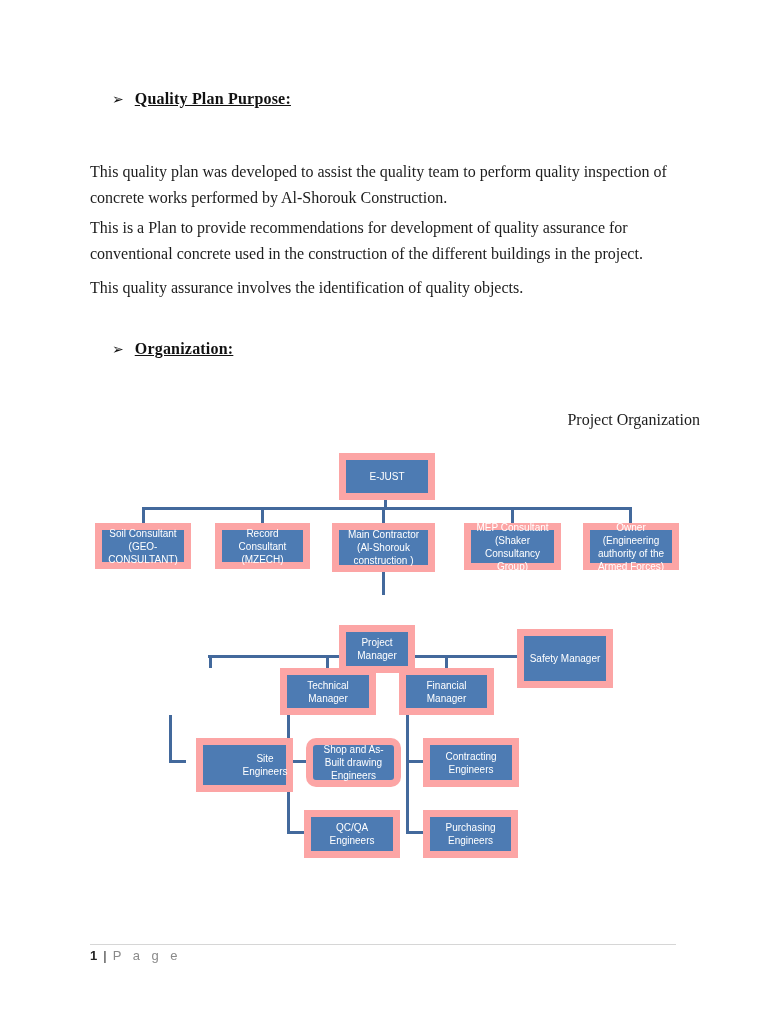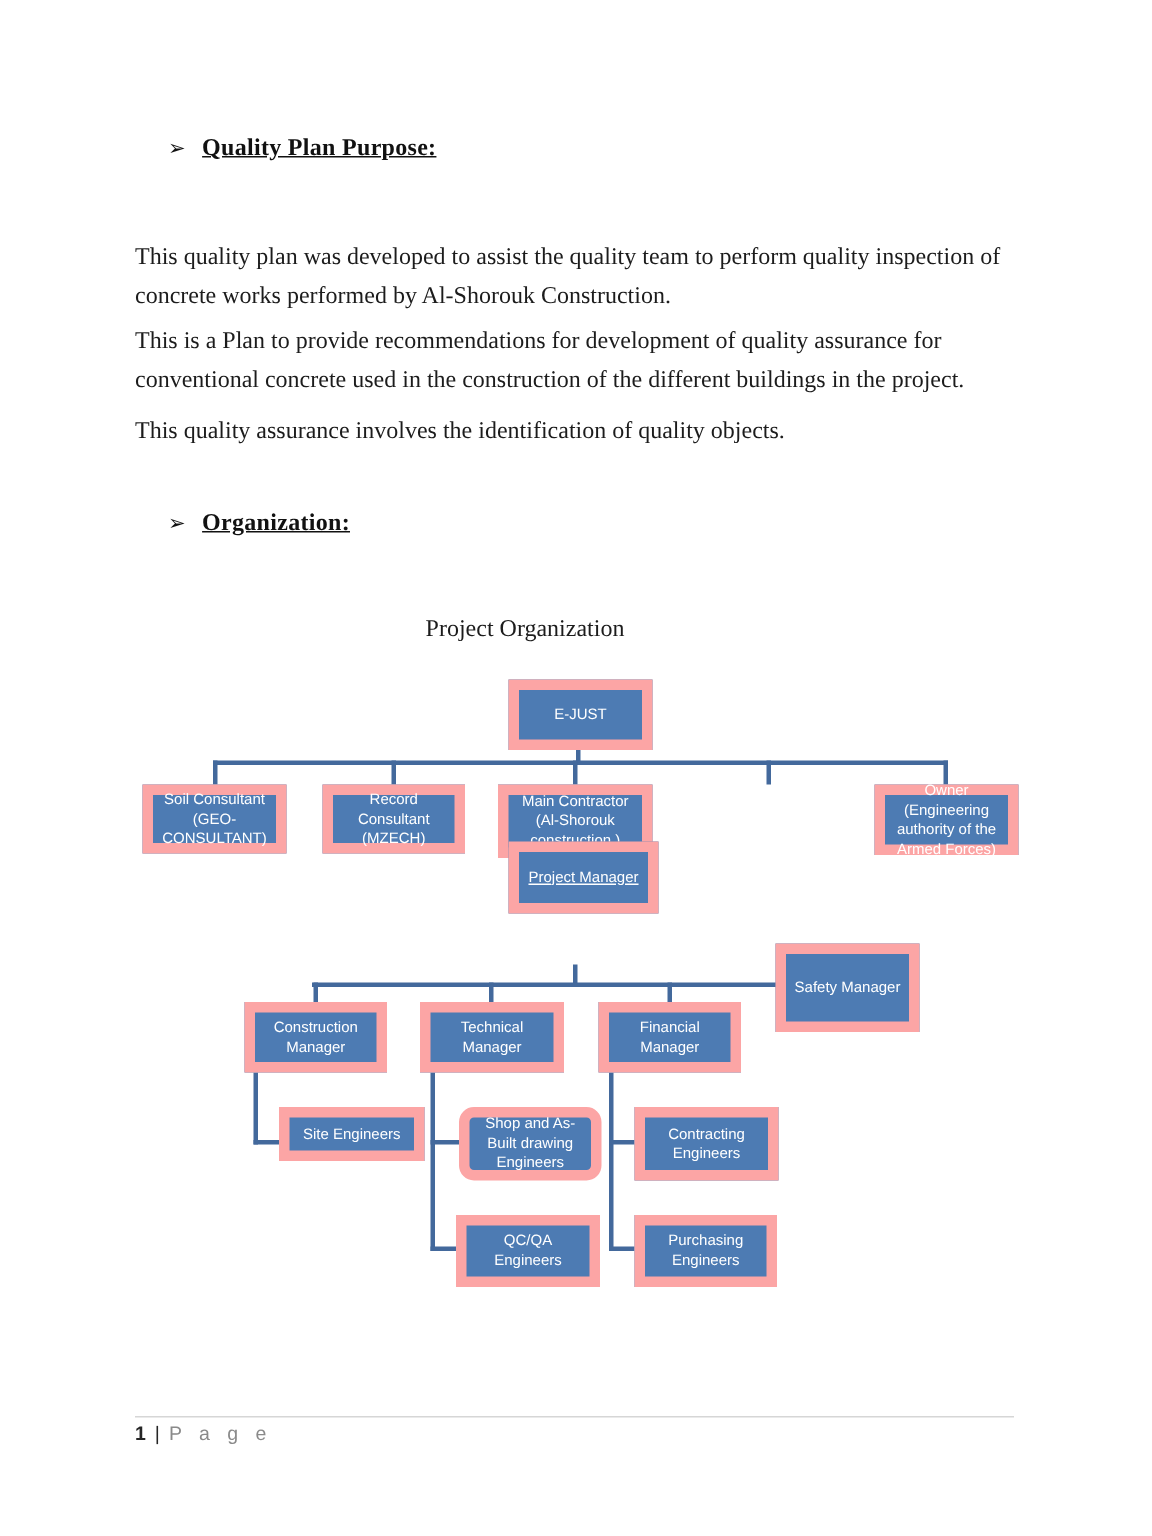--- a/index.html
+++ b/index.html
@@ -33,7 +33,7 @@
   
   .chart-title{
     position:absolute;left:0;top:411px;width:700px;
-    text-align:center;font-size:16px;color:#1c1c1c;
+    text-align:right;font-size:16px;color:#1c1c1c;
   }
   .node{
     position:absolute;

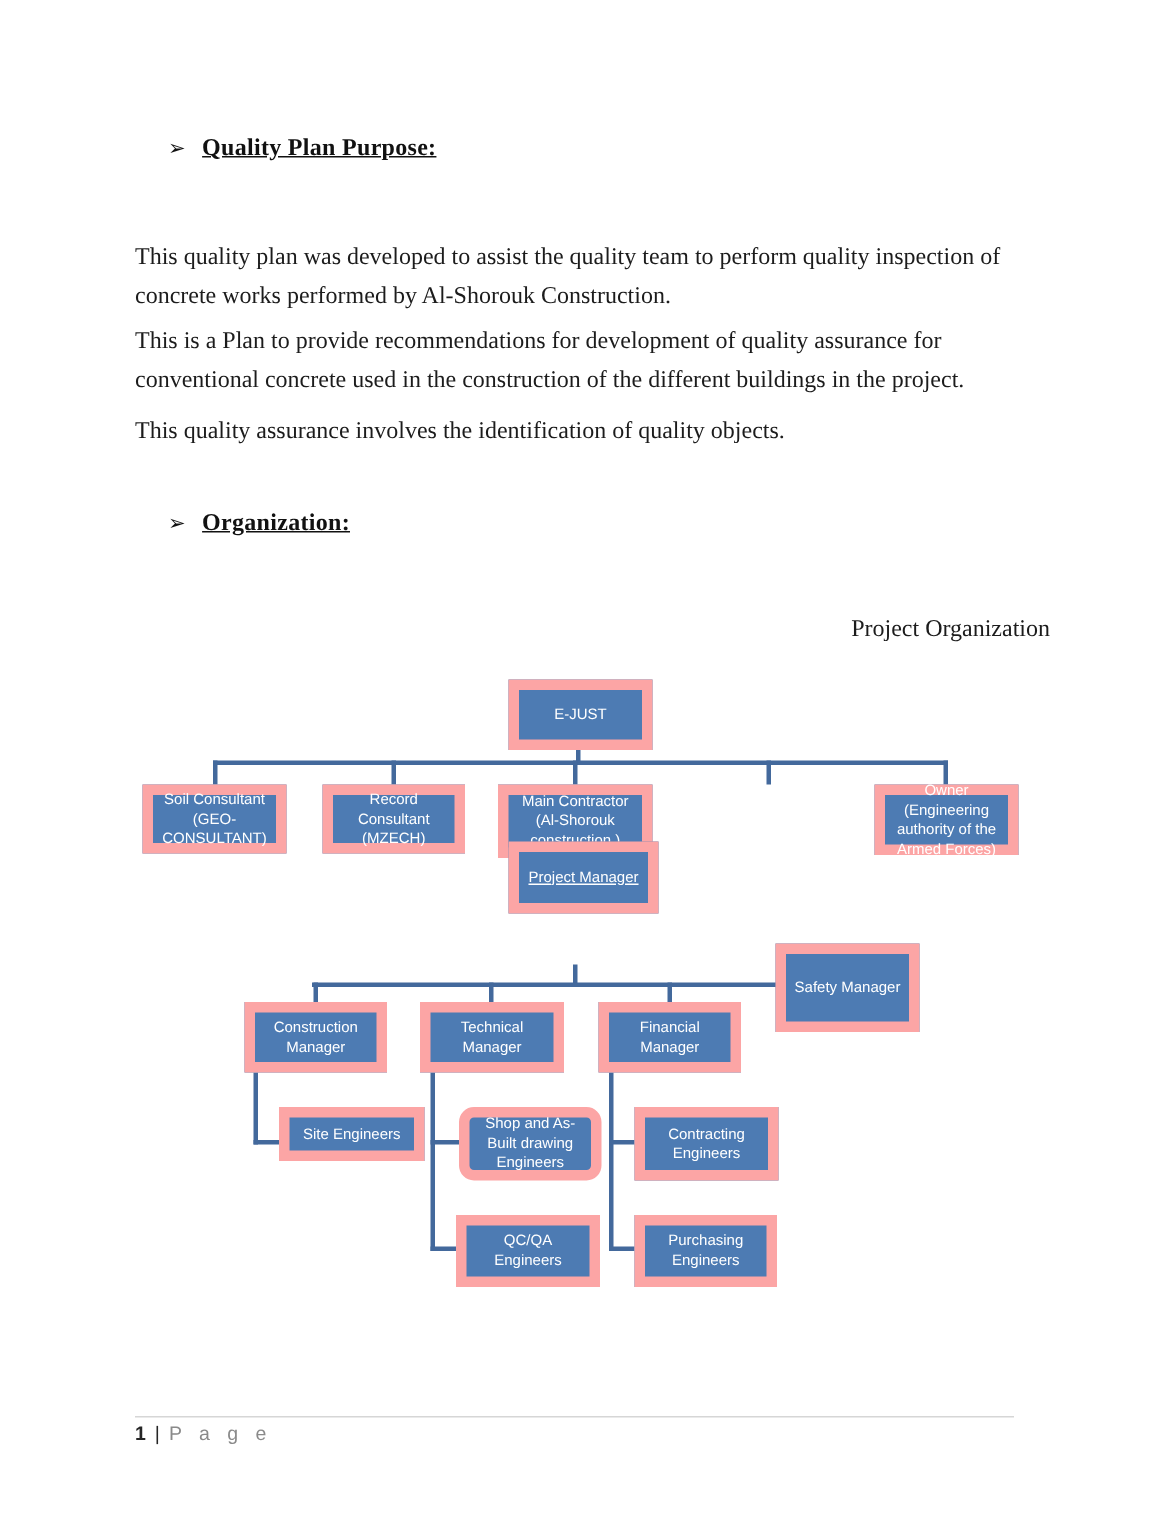--- a/index.html
+++ b/index.html
@@ -151,6 +151,7 @@
   <div class="node n1">Soil Consultant (GEO-CONSULTANT)</div>
   <div class="node n2">Record Consultant (MZECH)</div>
   <div class="node n3">Main Contractor (Al-Shorouk construction )</div>
+  <div class="node n4">MEP Consultant (Shaker Consultancy Group)</div>
   <div class="node n5">Owner (Engineering authority of the Armed Forces)</div>
   <div class="node n6">Project Manager</div>
   <div class="node n7">Construction Manager</div>

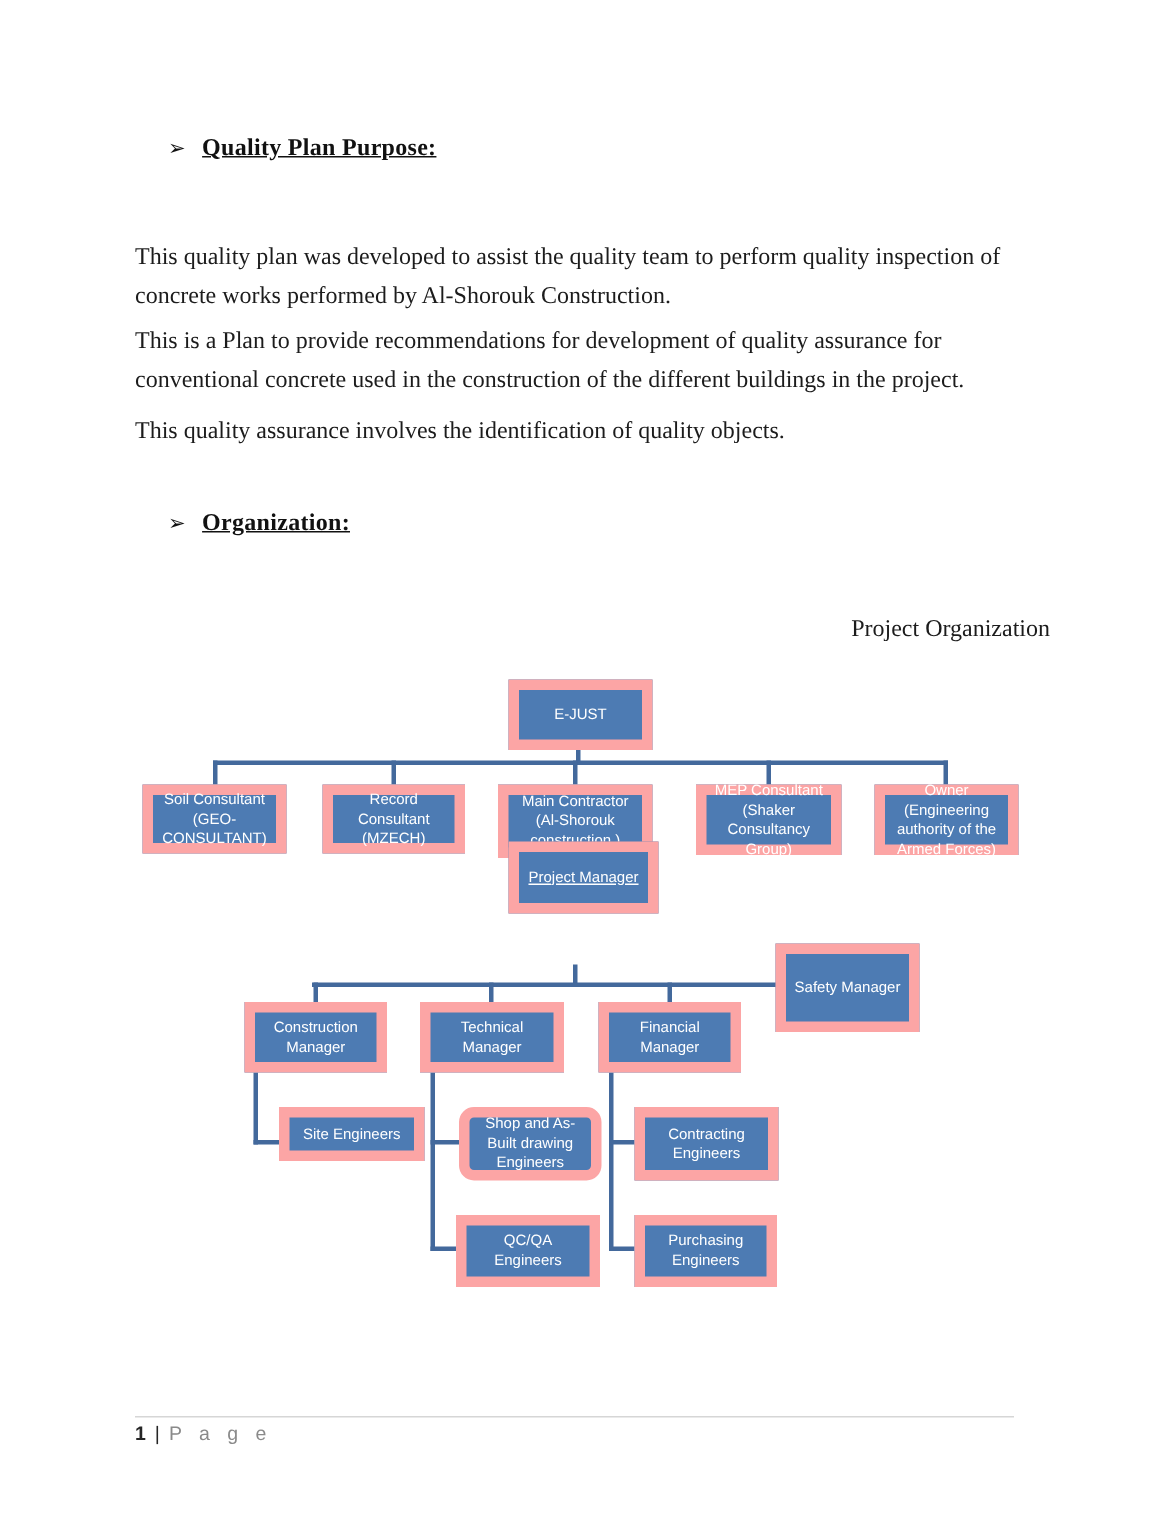--- a/index.html
+++ b/index.html
@@ -55,7 +55,7 @@
   .n3 {left:332px;top:523px;width:103px;height:49px;}
   .n4 {left:464px;top:523px;width:97px;height:47px;}
   .n5 {left:583px;top:523px;width:96px;height:47px;}
-  .n6 {left:339px;top:561px;width:100px;height:48px;text-decoration:underline;}
+  .n6 {left:339px;top:625px;width:76px;height:48px;}
   .n7 {left:163px;top:668px;width:95px;height:47px;}
   .n8 {left:280px;top:668px;width:96px;height:47px;}
   .n9 {left:399px;top:668px;width:95px;height:47px;}

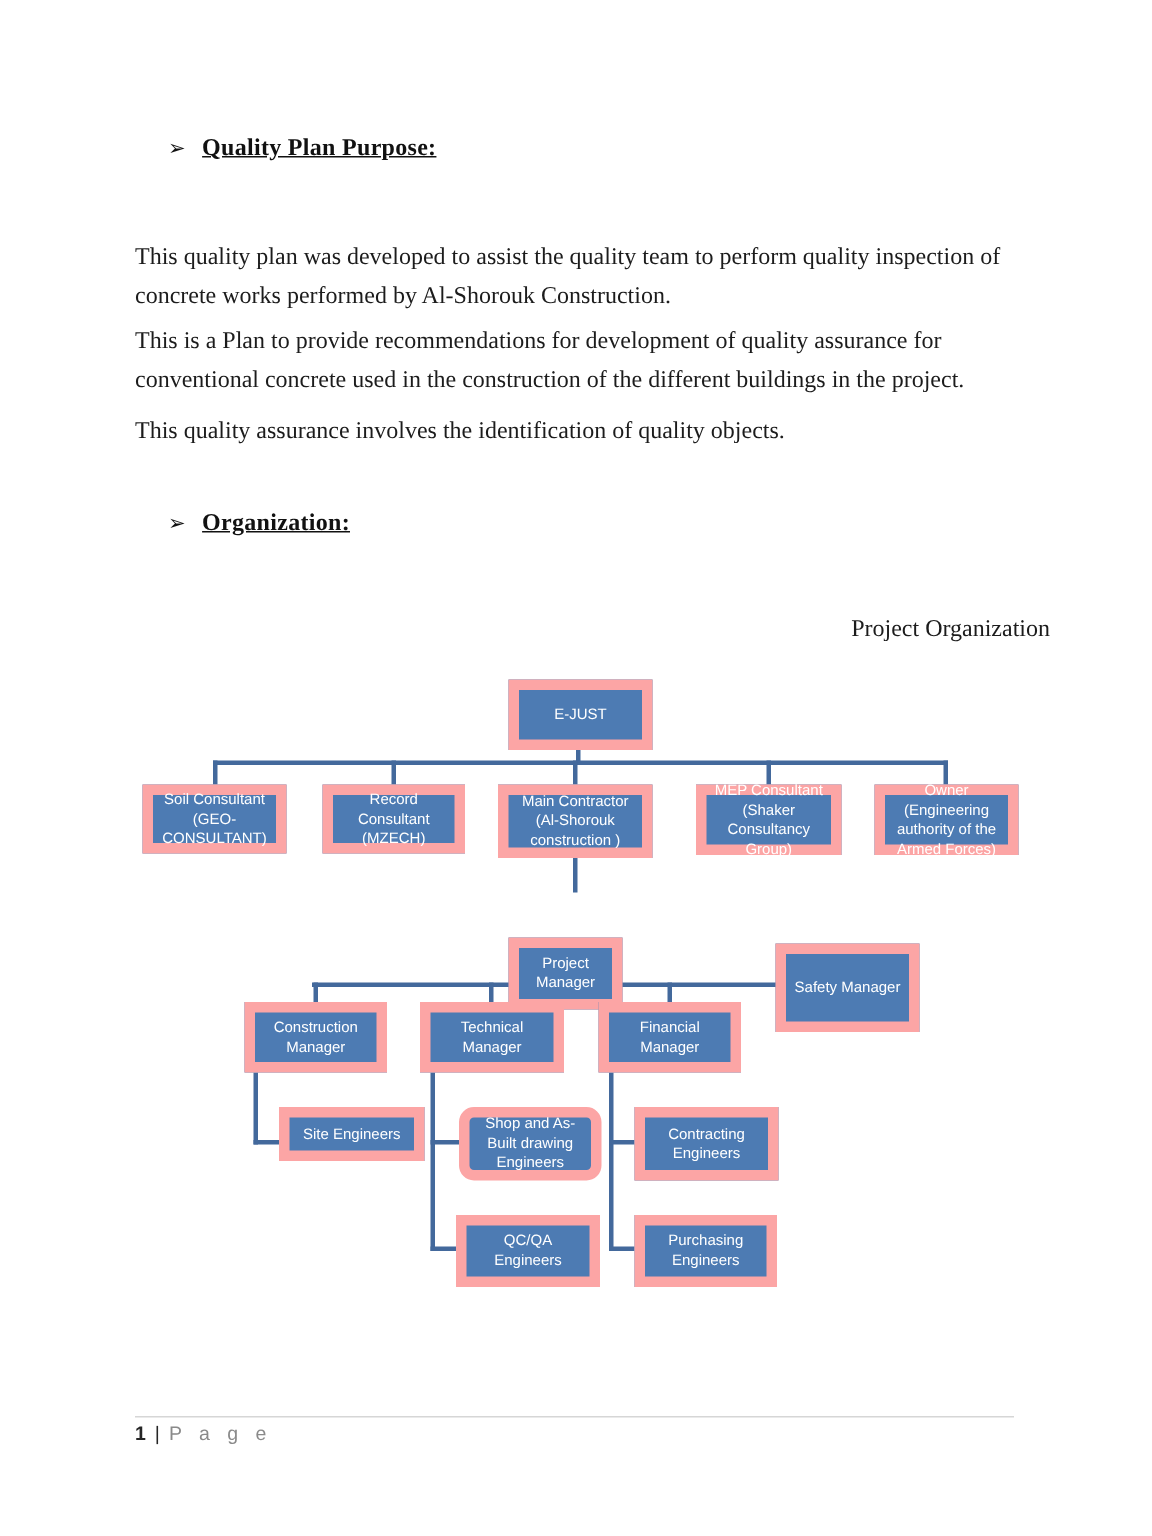--- a/index.html
+++ b/index.html
@@ -154,7 +154,6 @@
   <div class="node n4">MEP Consultant (Shaker Consultancy Group)</div>
   <div class="node n5">Owner (Engineering authority of the Armed Forces)</div>
   <div class="node n6">Project Manager</div>
-  <div class="node n7">Construction Manager</div>
   <div class="node n8">Technical Manager</div>
   <div class="node n9">Financial Manager</div>
   <div class="node n10">Safety Manager</div>

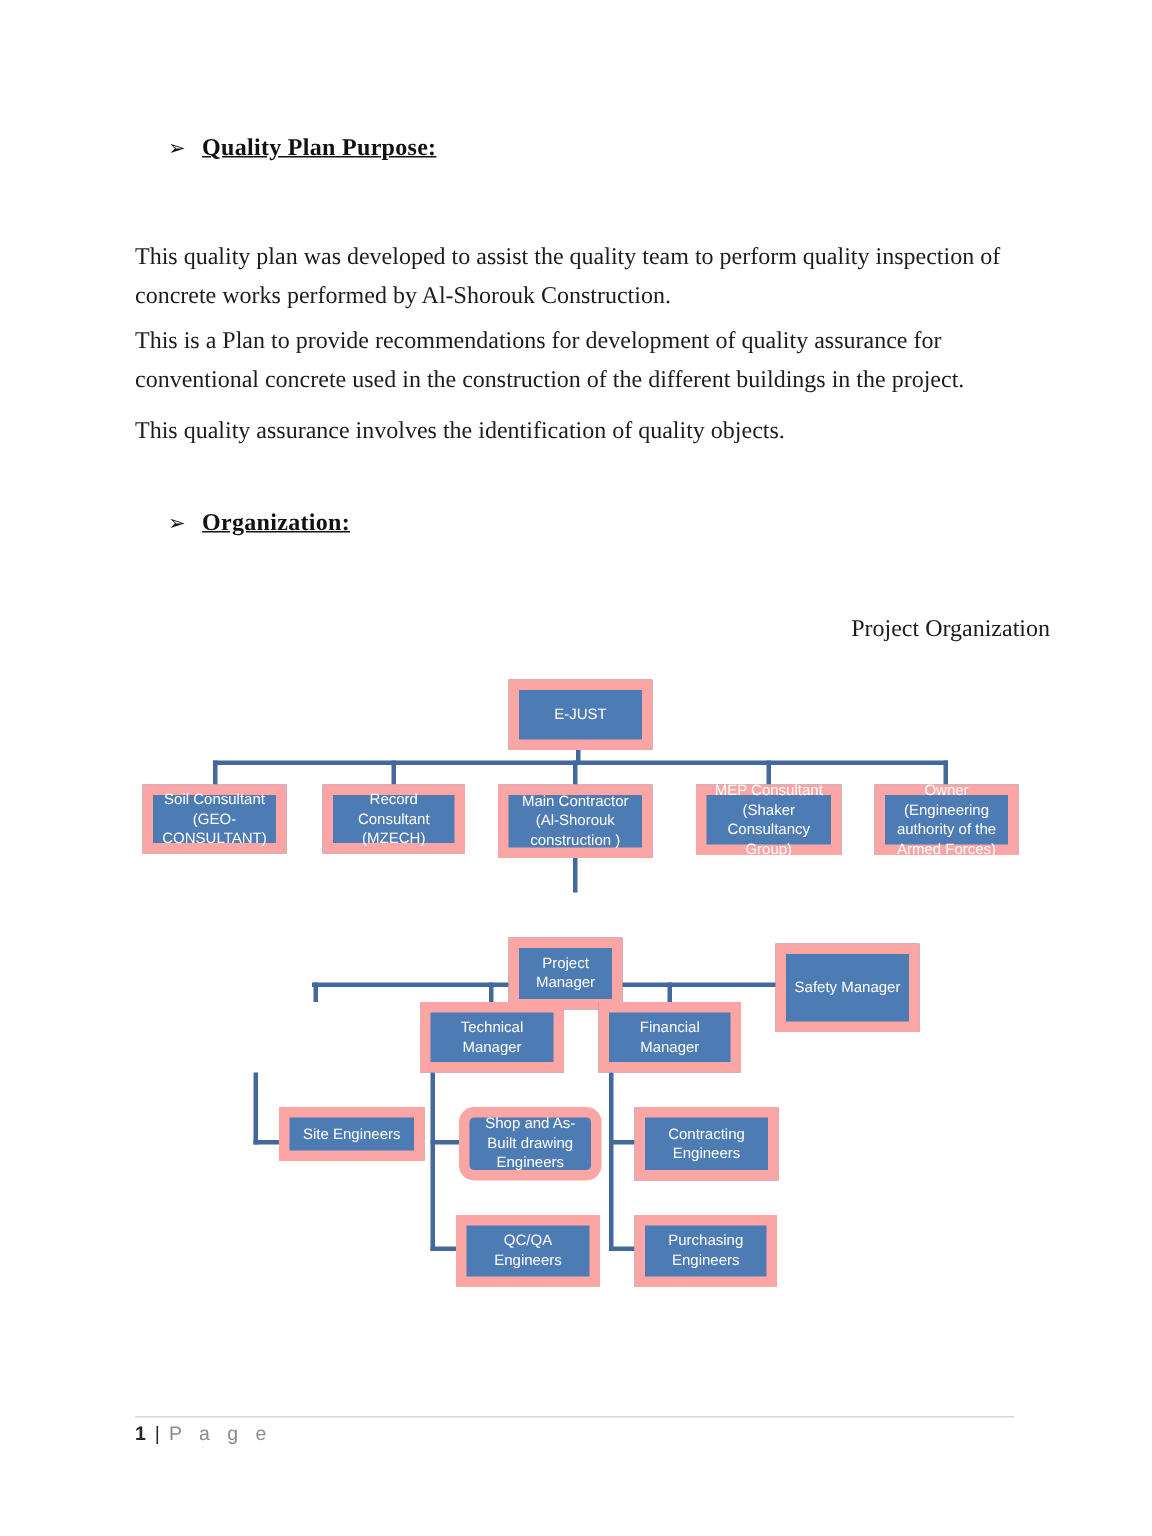--- a/index.html
+++ b/index.html
@@ -60,7 +60,7 @@
   .n8 {left:280px;top:668px;width:96px;height:47px;}
   .n9 {left:399px;top:668px;width:95px;height:47px;}
   .n10{left:517px;top:629px;width:96px;height:59px;}
-  .n11{left:186px;top:738px;width:97px;height:36px;}
+  .n11{left:196px;top:738px;width:97px;height:54px;padding-left:44px;}
   .n12{left:306px;top:738px;width:95px;height:49px;border-radius:10px;}
   .n13{left:423px;top:738px;width:96px;height:49px;}
   .n14{left:304px;top:810px;width:96px;height:48px;}

